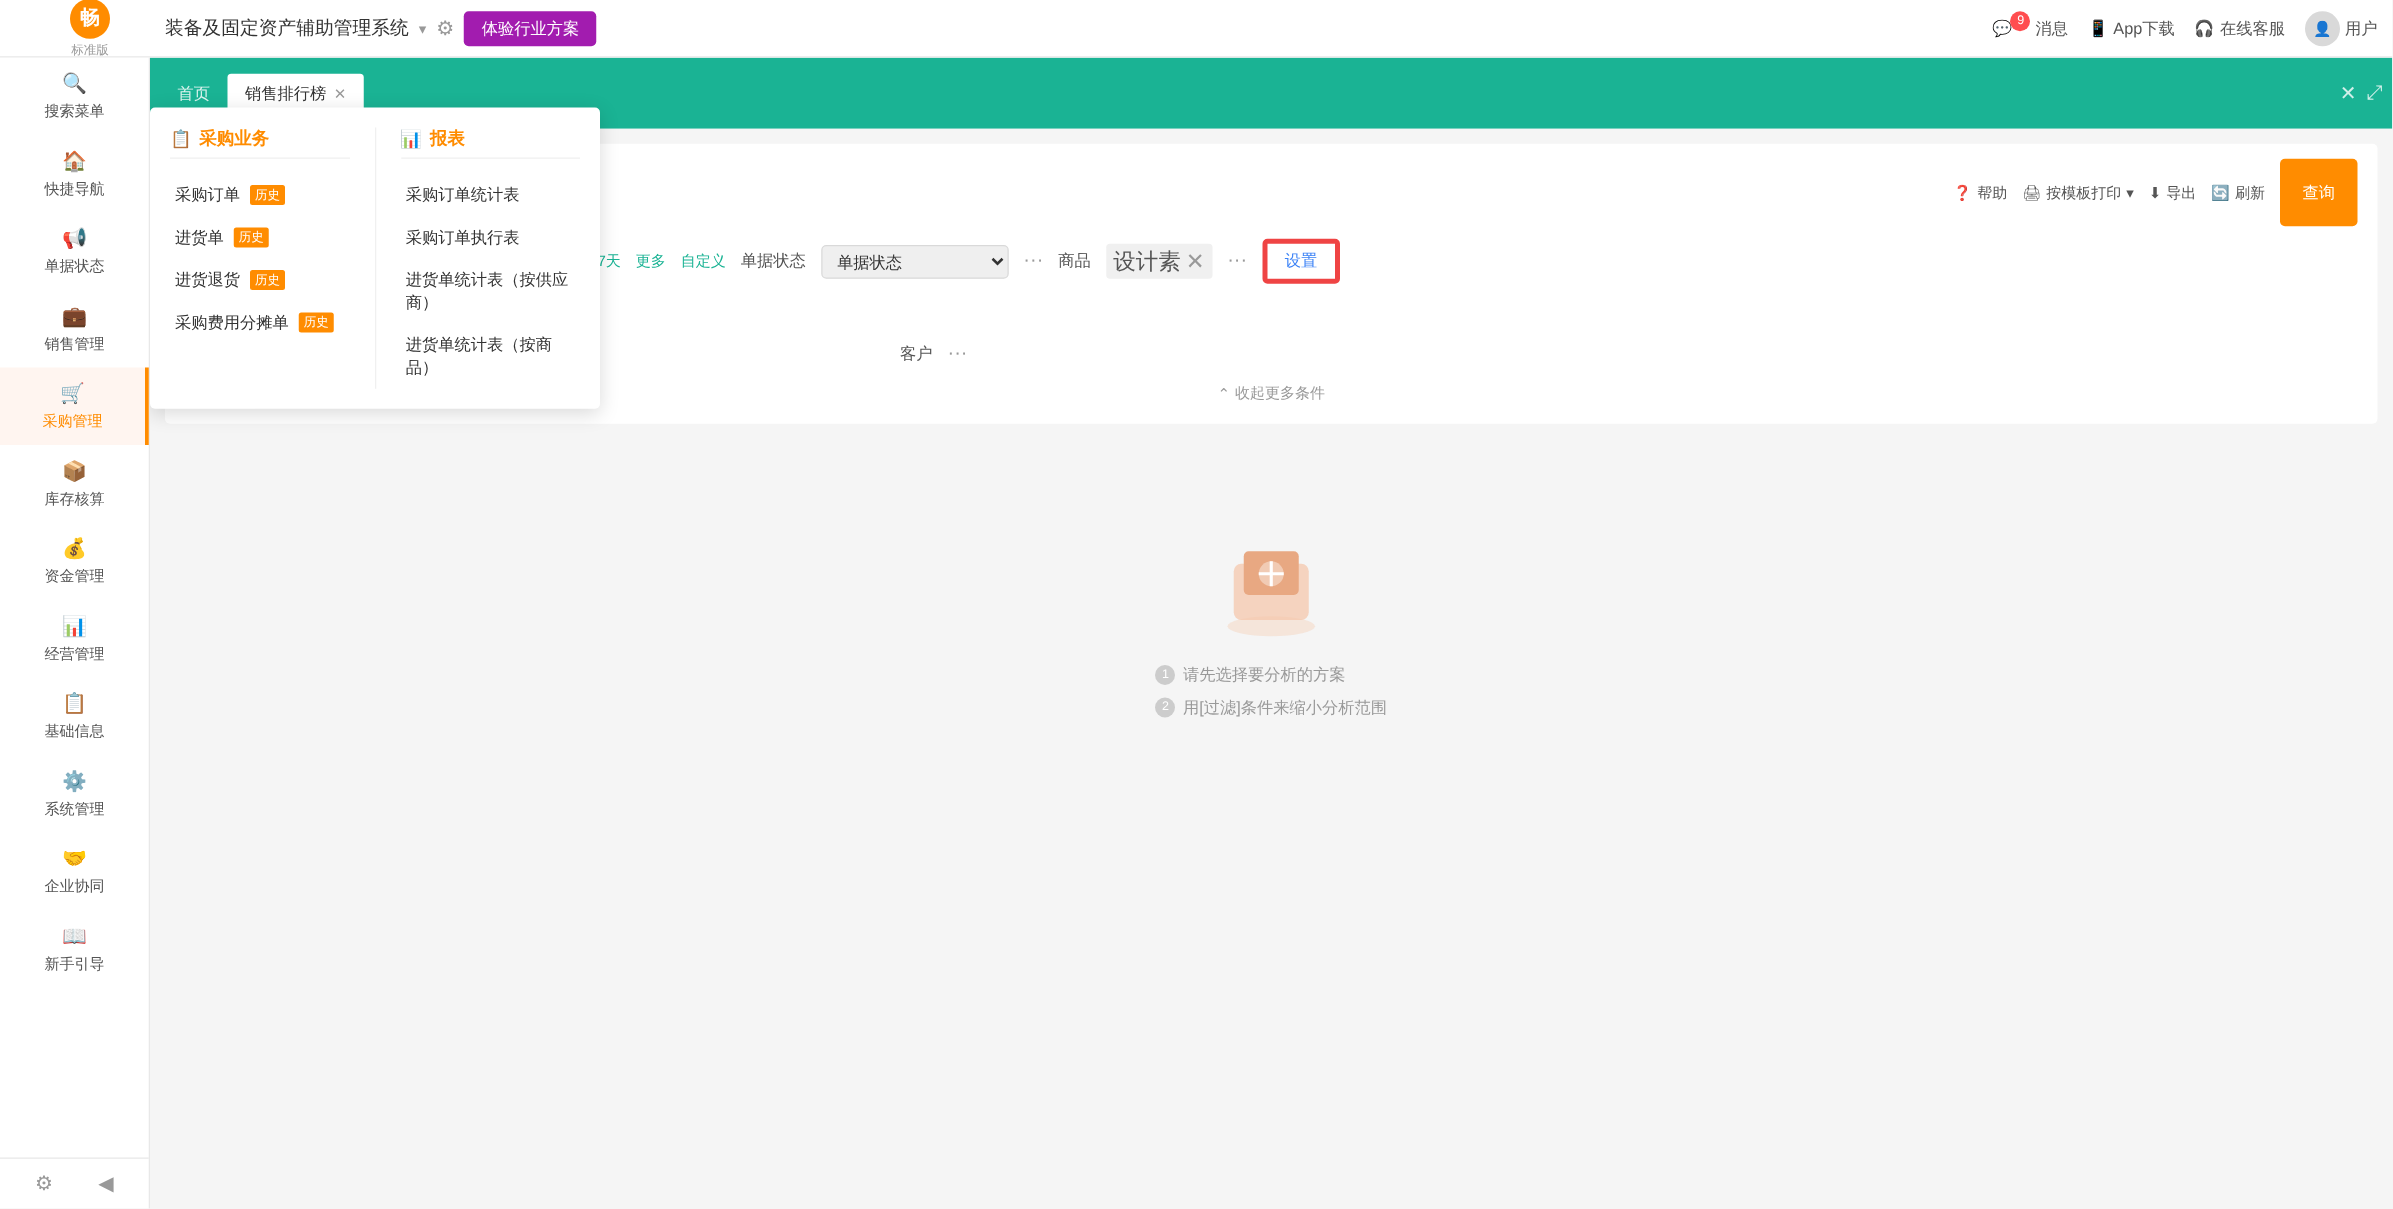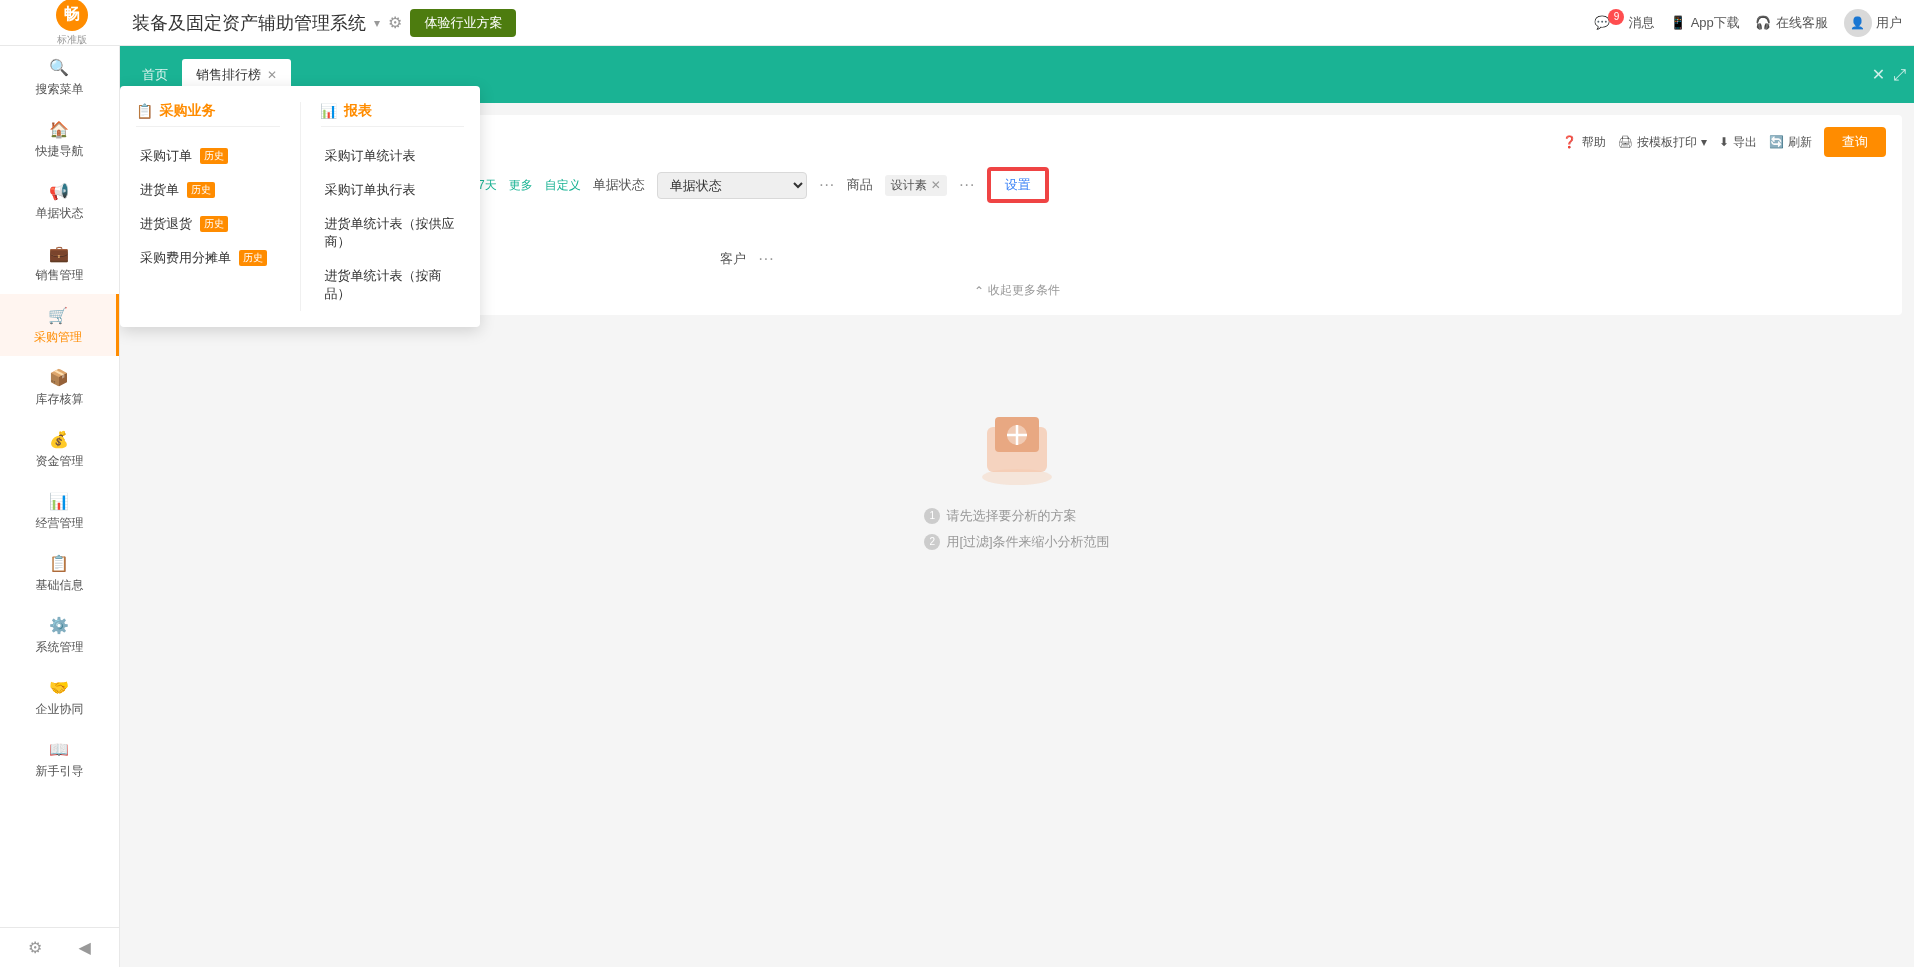--- a/index.html
+++ b/index.html
@@ -41,7 +41,7 @@
       align-items: center;
       gap: 8px;
     }
-    .system-title { font-size: 18px; color: #333; }
+    .system-title { font-size: 15px; color: #333; }
     .title-arrow { color: #999; font-size: 12px; cursor: pointer; }
     .settings-icon { color: #999; font-size: 16px; cursor: pointer; }
     .industry-btn {

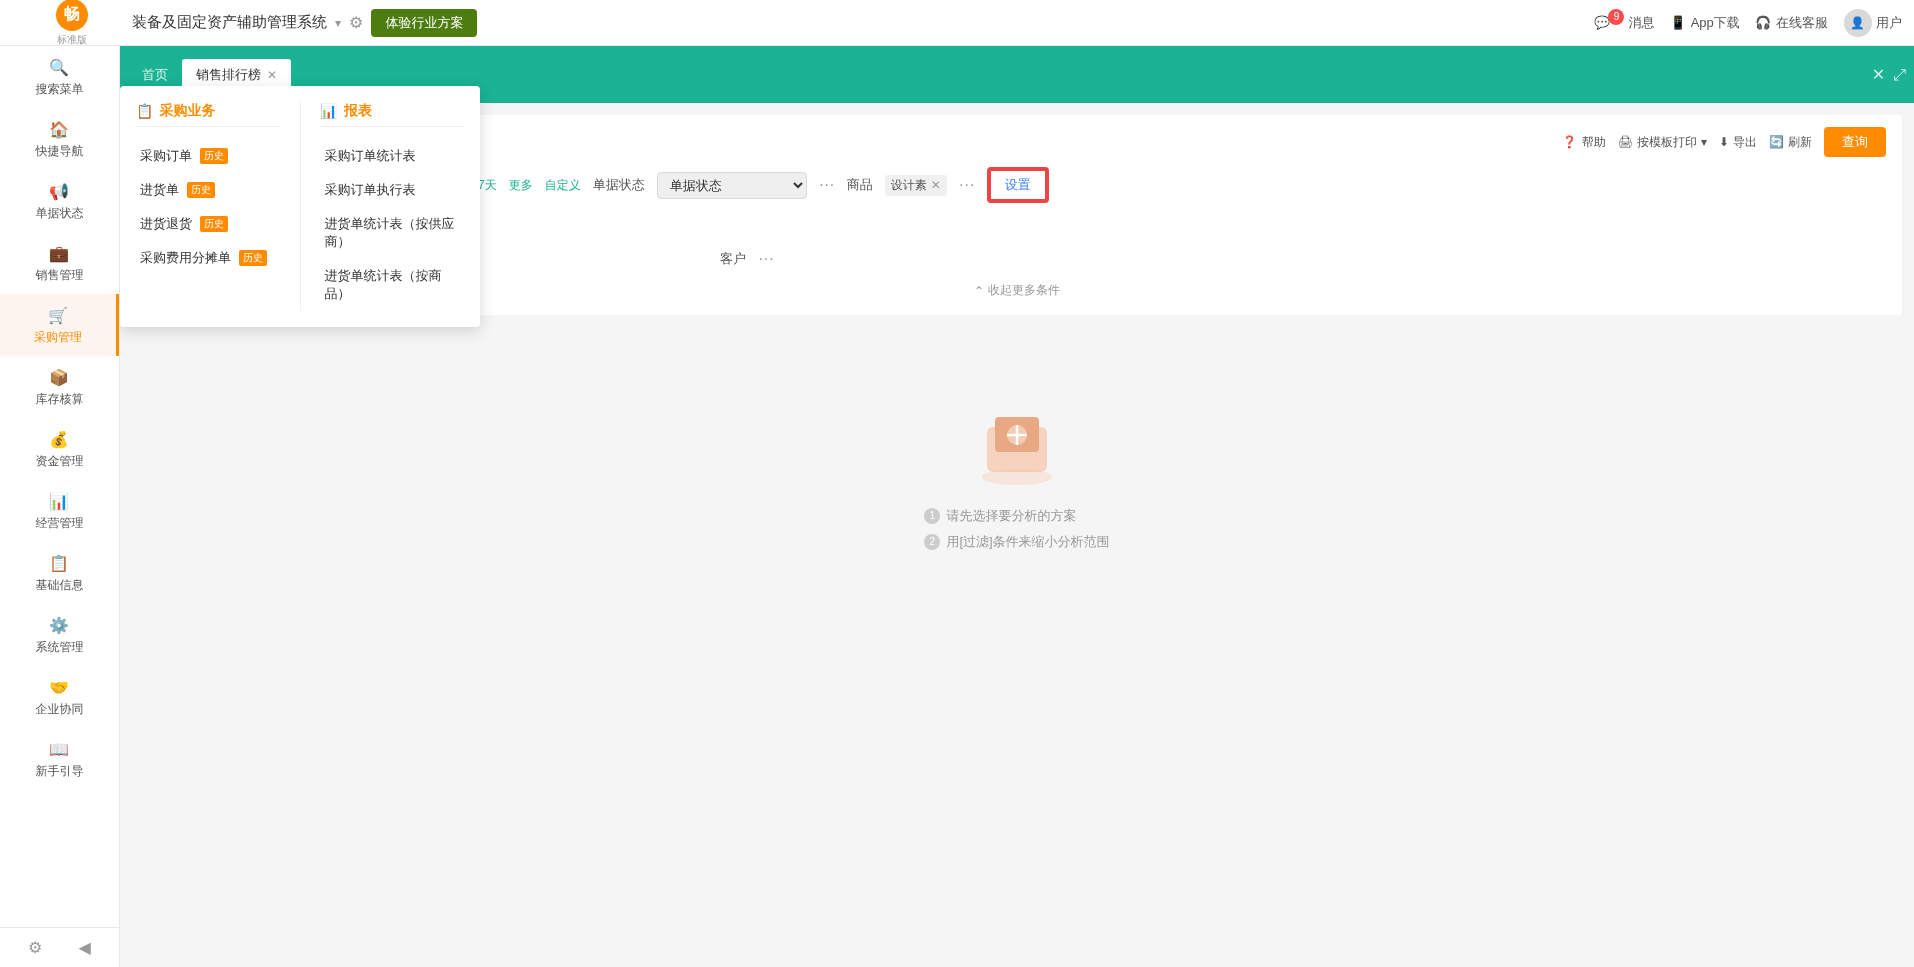--- a/index.html
+++ b/index.html
@@ -45,7 +45,7 @@
     .title-arrow { color: #999; font-size: 12px; cursor: pointer; }
     .settings-icon { color: #999; font-size: 16px; cursor: pointer; }
     .industry-btn {
-      background: #4d7c0f;
+      background: #a21caf;
       color: white;
       border: none;
       padding: 5px 14px;

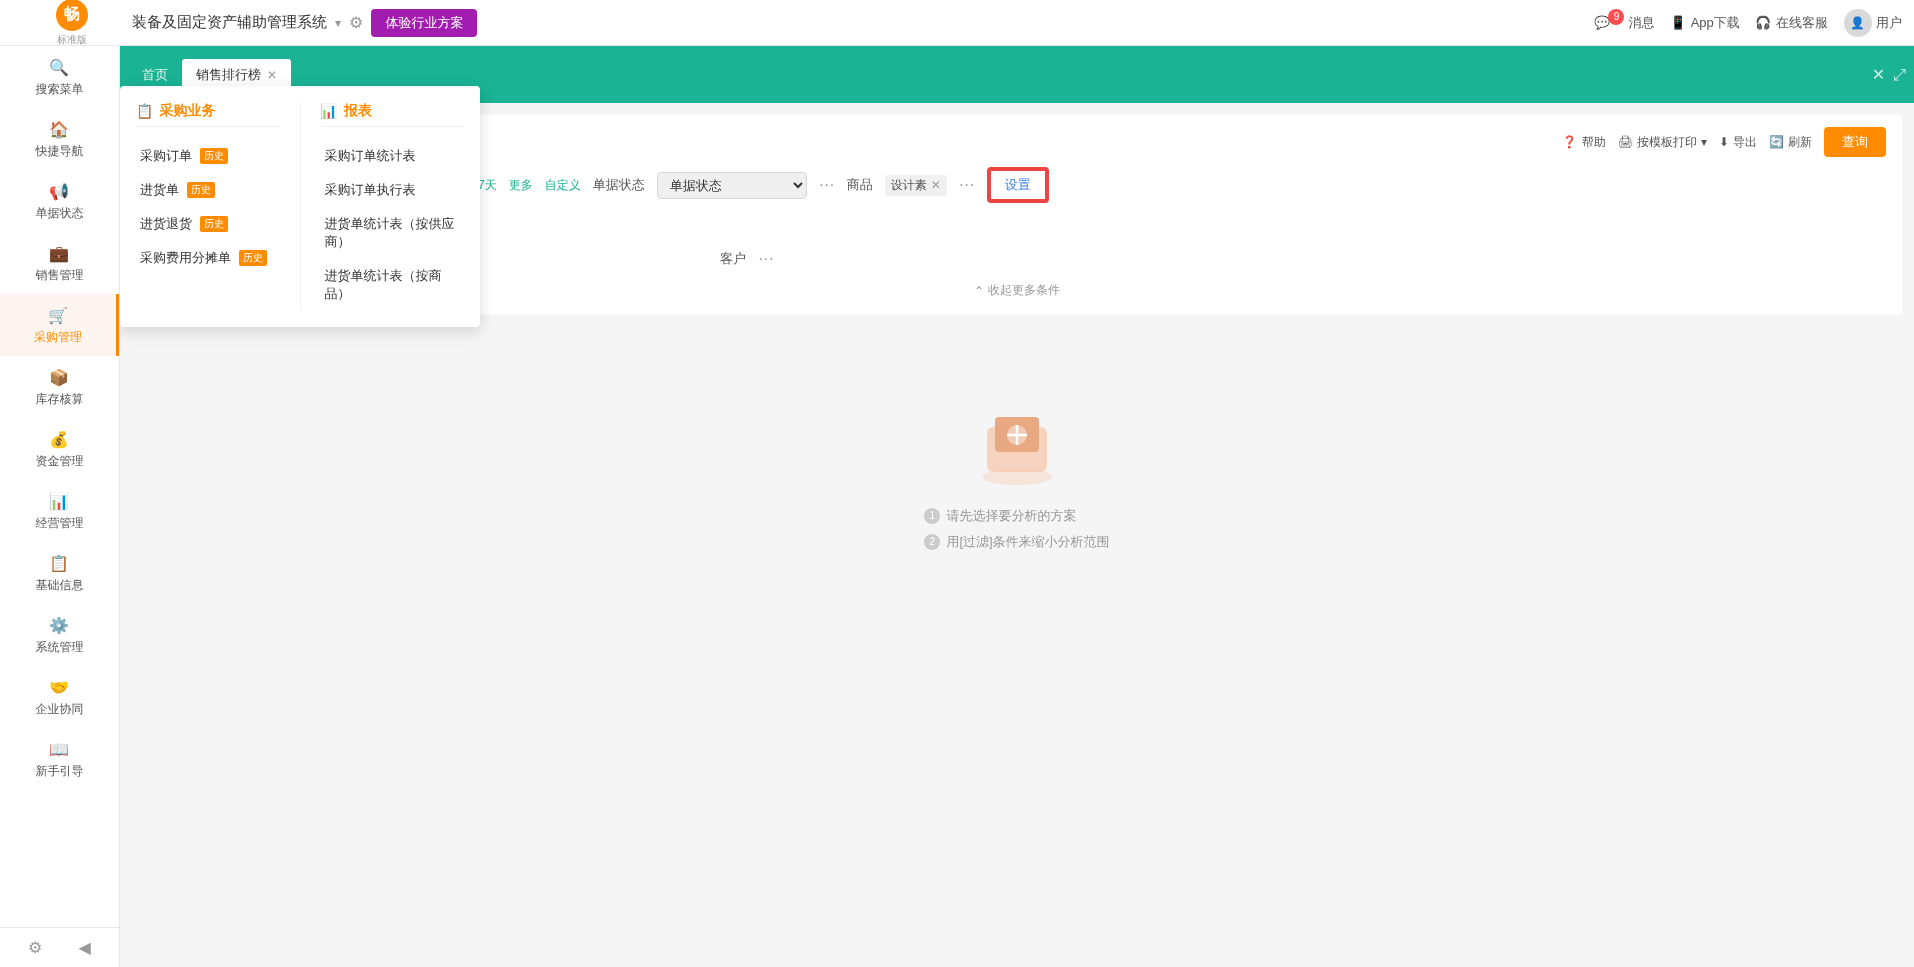--- a/index.html
+++ b/index.html
@@ -245,7 +245,7 @@
       background: #ff8c00;
       color: white;
       border: none;
-      padding: 6px 18px;
+      padding: 18px 18px;
       border-radius: 4px;
       font-size: 13px;
       cursor: pointer;

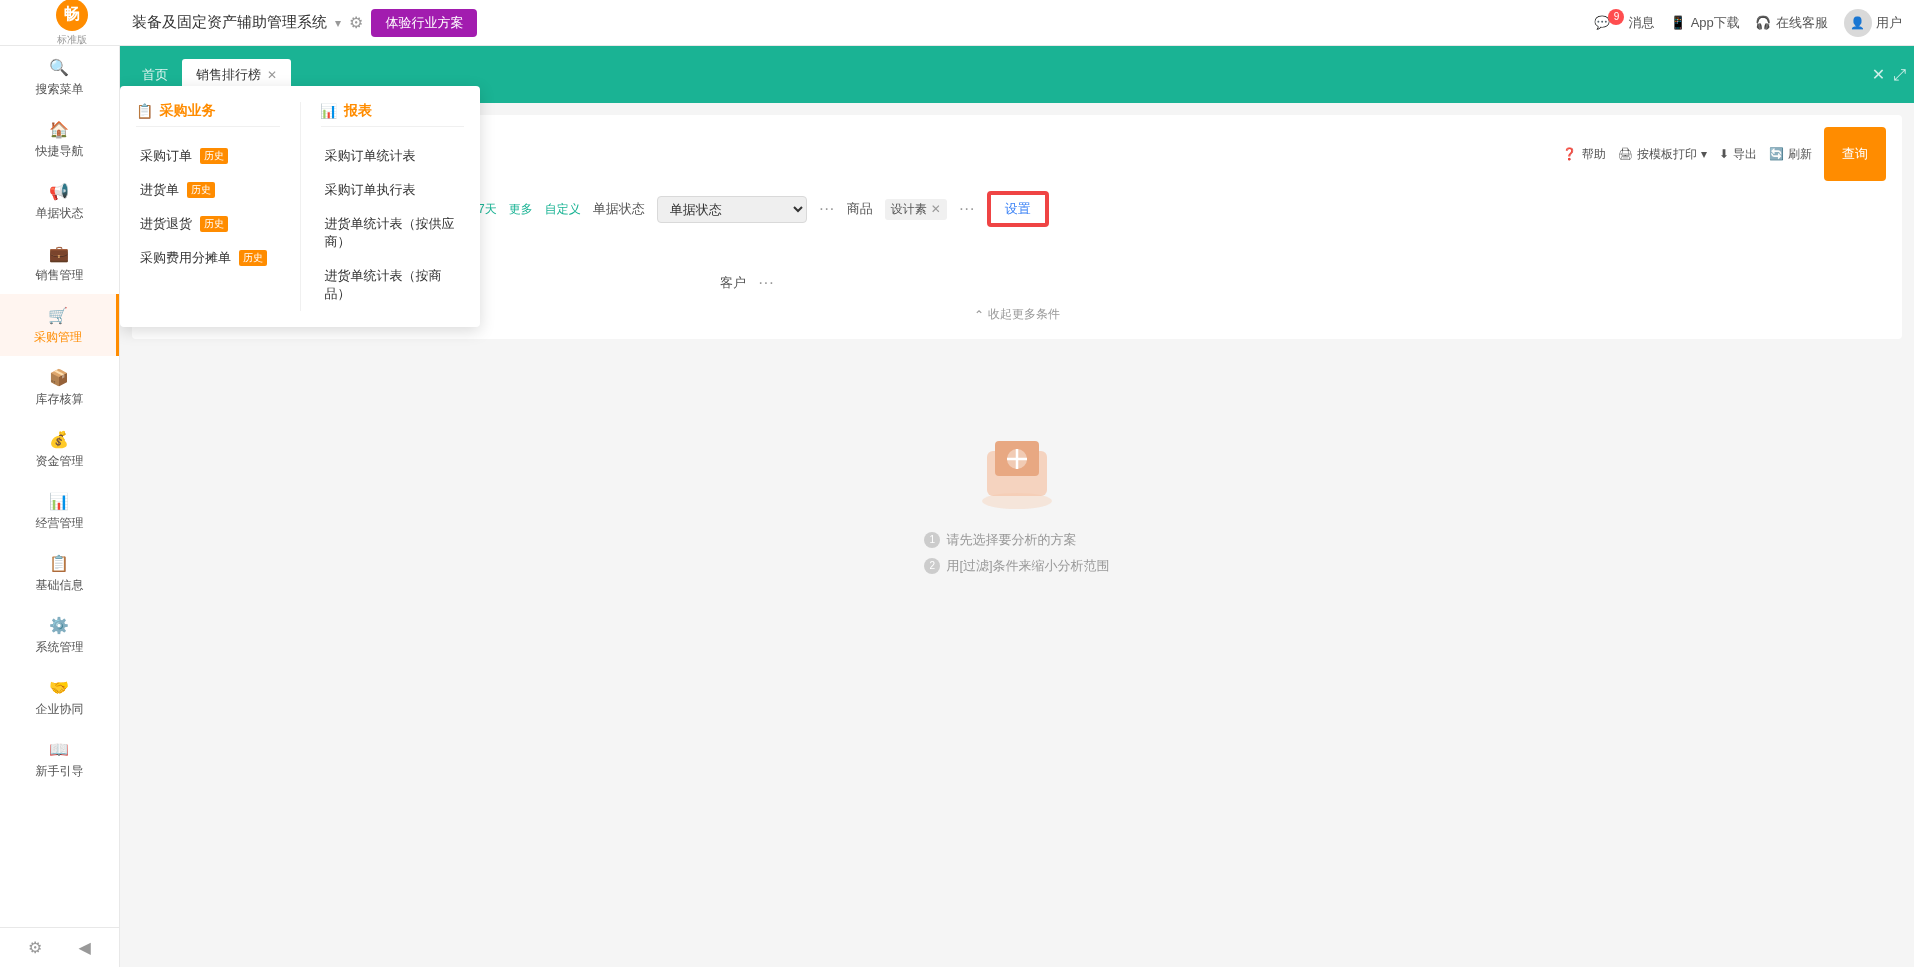--- a/index.html
+++ b/index.html
@@ -230,7 +230,7 @@
       background: #f0f0f0;
       border-radius: 3px;
       padding: 2px 6px;
-      font-size: 12px;
+      font-size: 18px;
       color: #555;
     }
     .more-dots { color: #999; cursor: pointer; font-size: 16px; }

